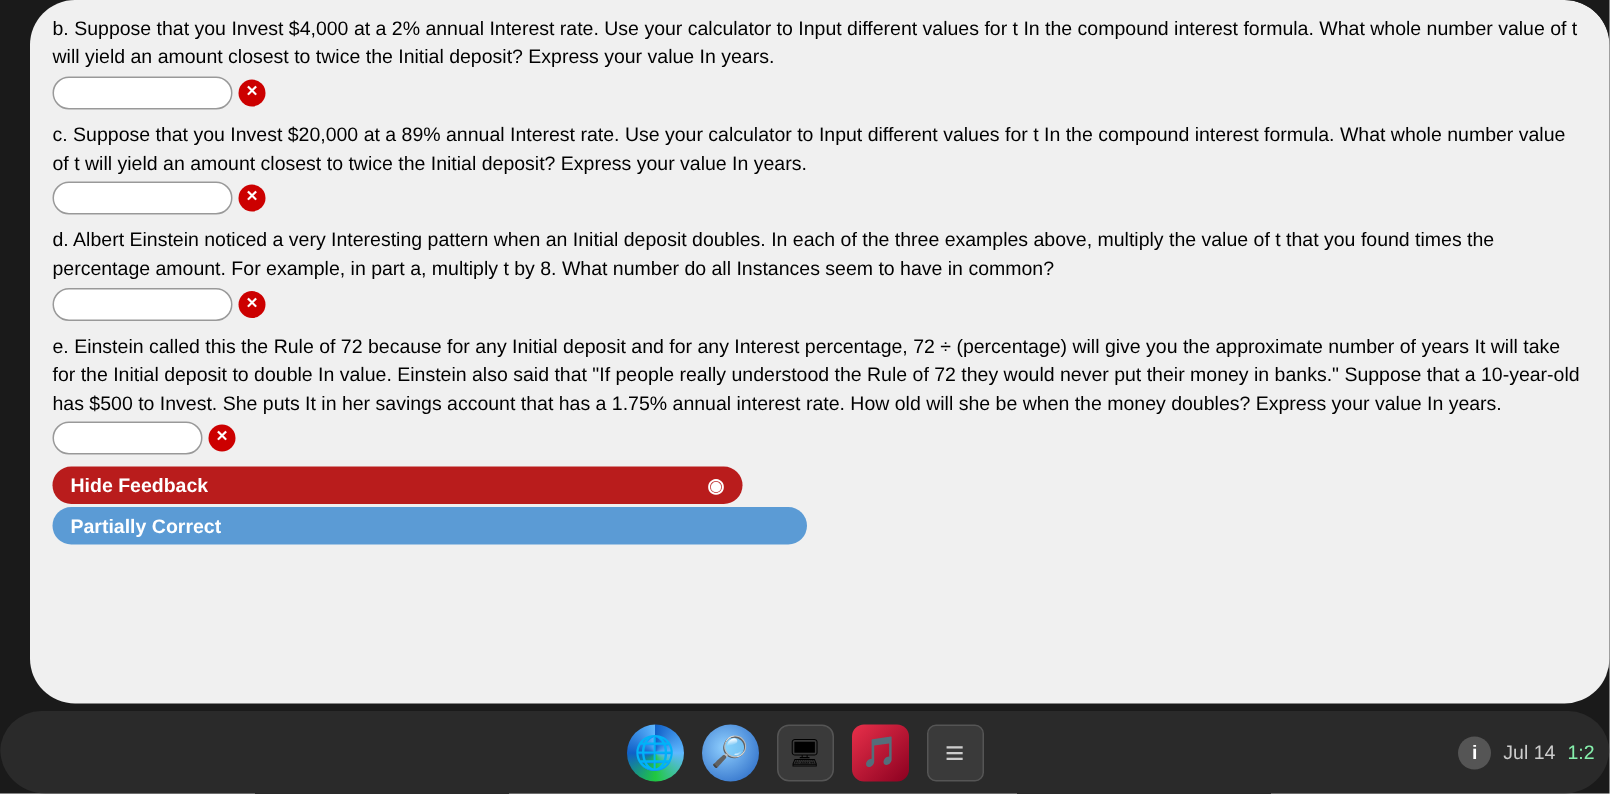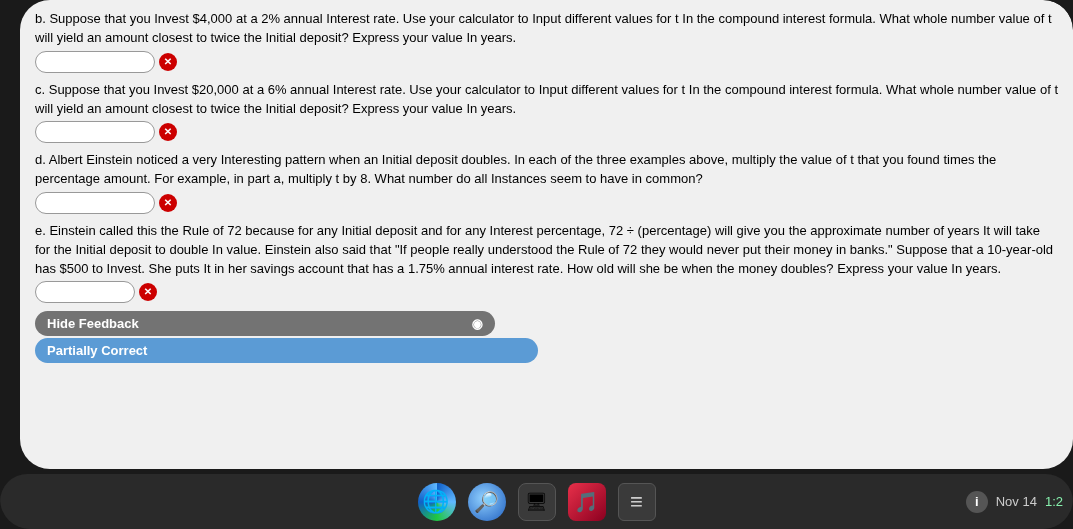--- a/index.html
+++ b/index.html
@@ -196,7 +196,7 @@
   </div>
 
   <div class="question-block">
-    <span class="question-text-inline">c. Suppose that you Invest $20,000 at a 6% annual Interest rate. Use your calculator to Input different values for t In the compound interest formula. What whole number value of t will yield an amount closest to twice the Initial deposit? Express your value In years.</span>
+    <span class="question-text-inline">c. Suppose that you Invest $20,000 at a 89% annual Interest rate. Use your calculator to Input different values for t In the compound interest formula. What whole number value of t will yield an amount closest to twice the Initial deposit? Express your value In years.</span>
     <div class="input-row">
       <input type="text" class="text-input" style="">
       <span class="clear-btn"></span>

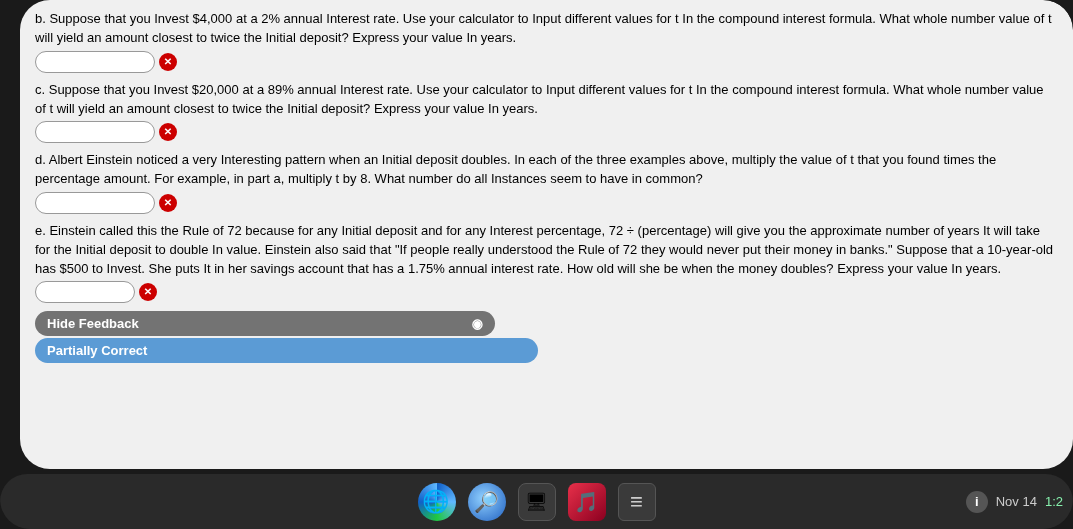--- a/index.html
+++ b/index.html
@@ -72,7 +72,7 @@
     }
 
     .hide-feedback-btn {
-      background: #737373;
+      background: #b91c1c;
       color: white;
       border: none;
       padding: 5px 12px;

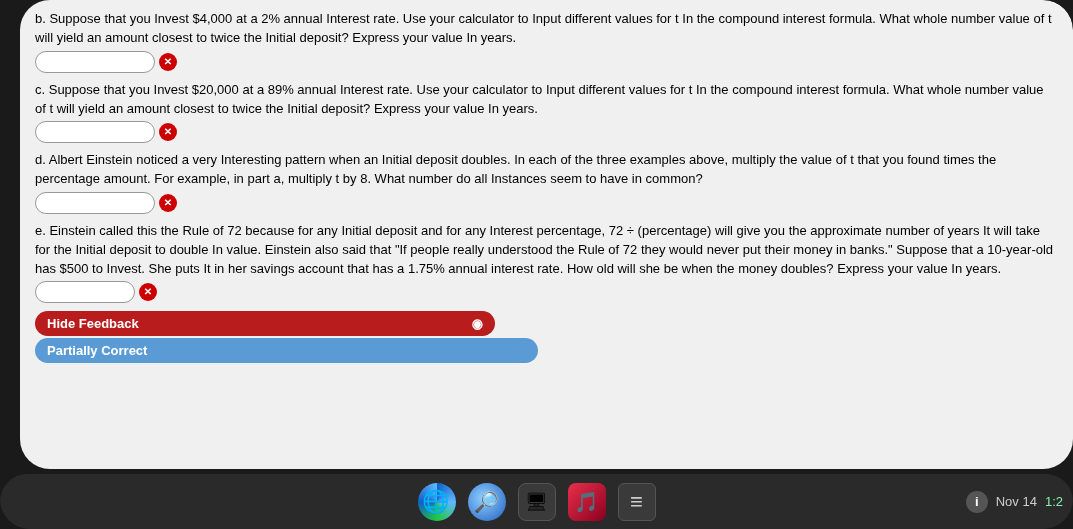--- a/index.html
+++ b/index.html
@@ -256,7 +256,7 @@
     <div class="info-circle">
       <span>i</span>
     </div>
-    <span class="date-text">Nov 14</span>
+    <span class="date-text">Jul 14</span>
     <span class="time-text">1:2</span>
   </div>
 </div>

